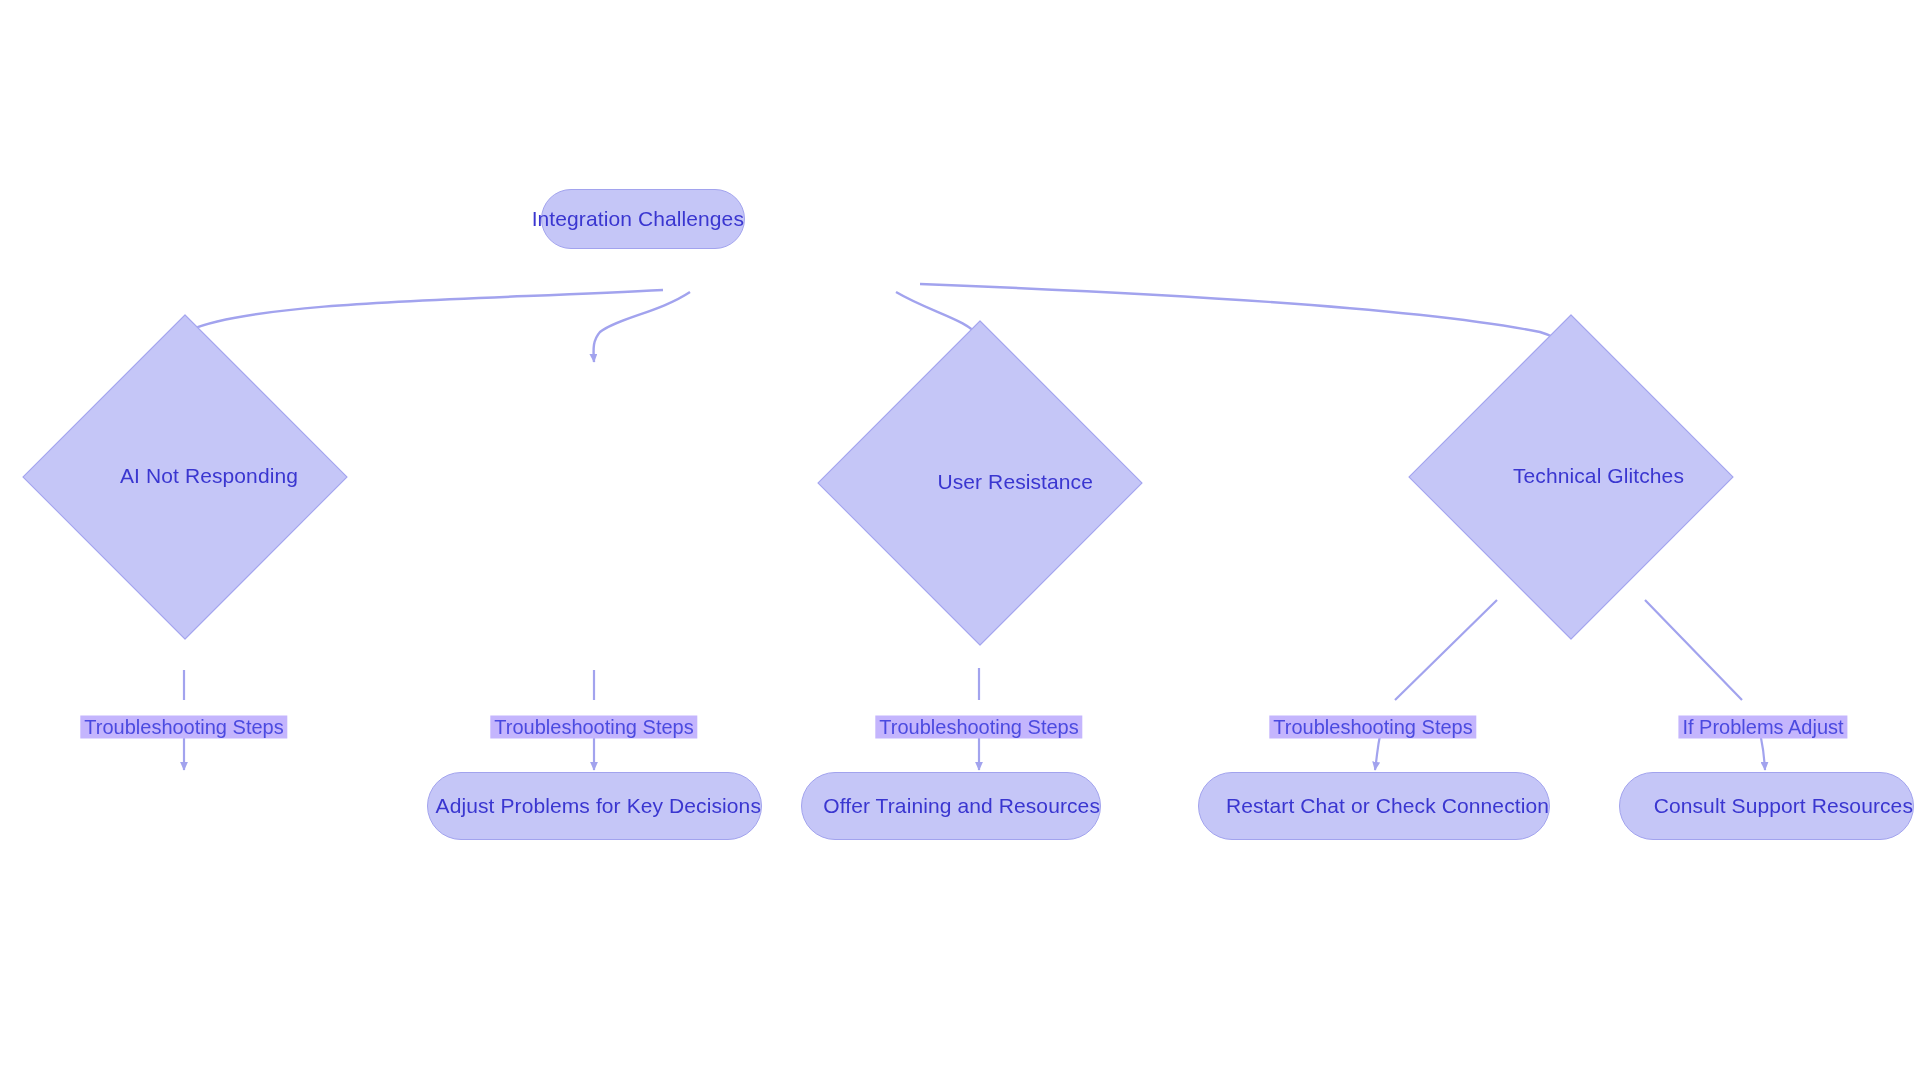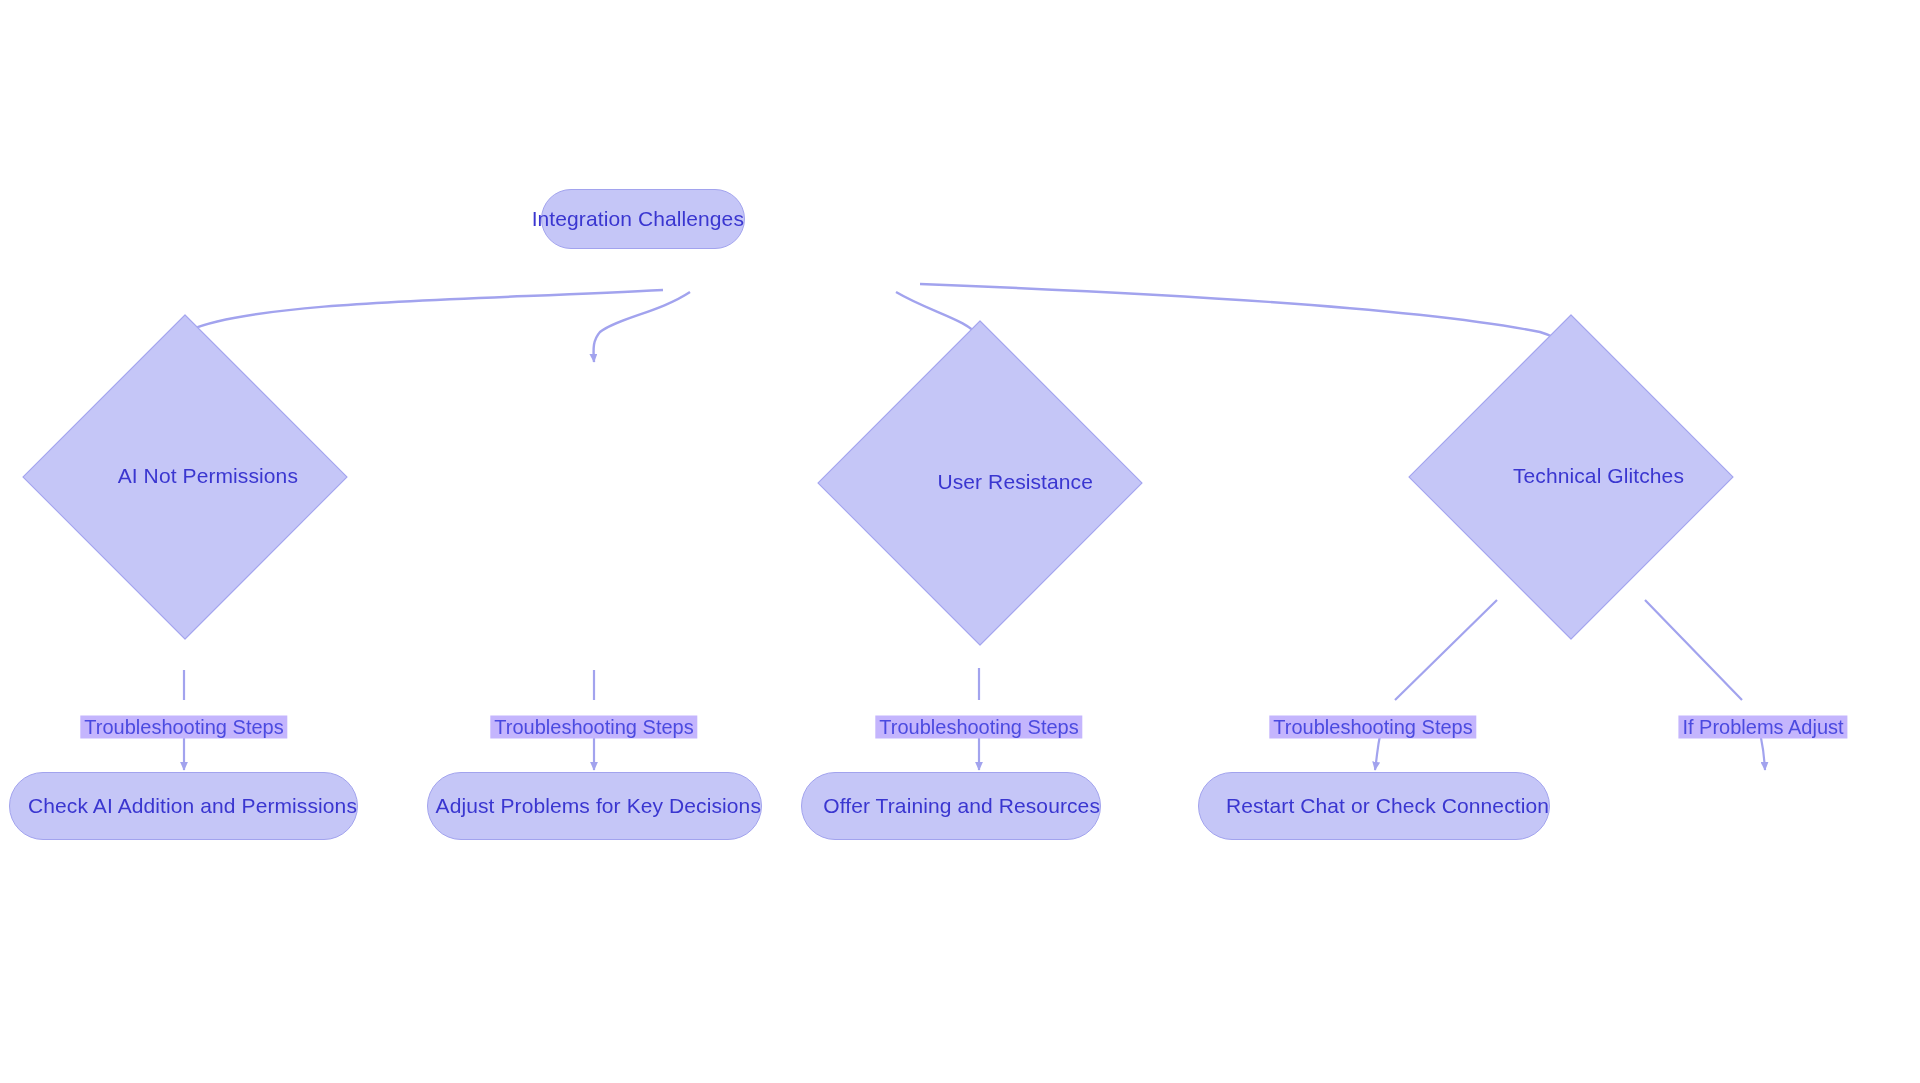--- a/index.html
+++ b/index.html
@@ -126,7 +126,7 @@
 
   <div class="node node-diamond" style="left:70px; top:362px; width:228px; height:228px;">
     <span class="diamond-shape"></span>
-    <span class="node-label">AI Not Permissions</span>
+    <span class="node-label">AI Not Responding</span>
   </div>
 
 

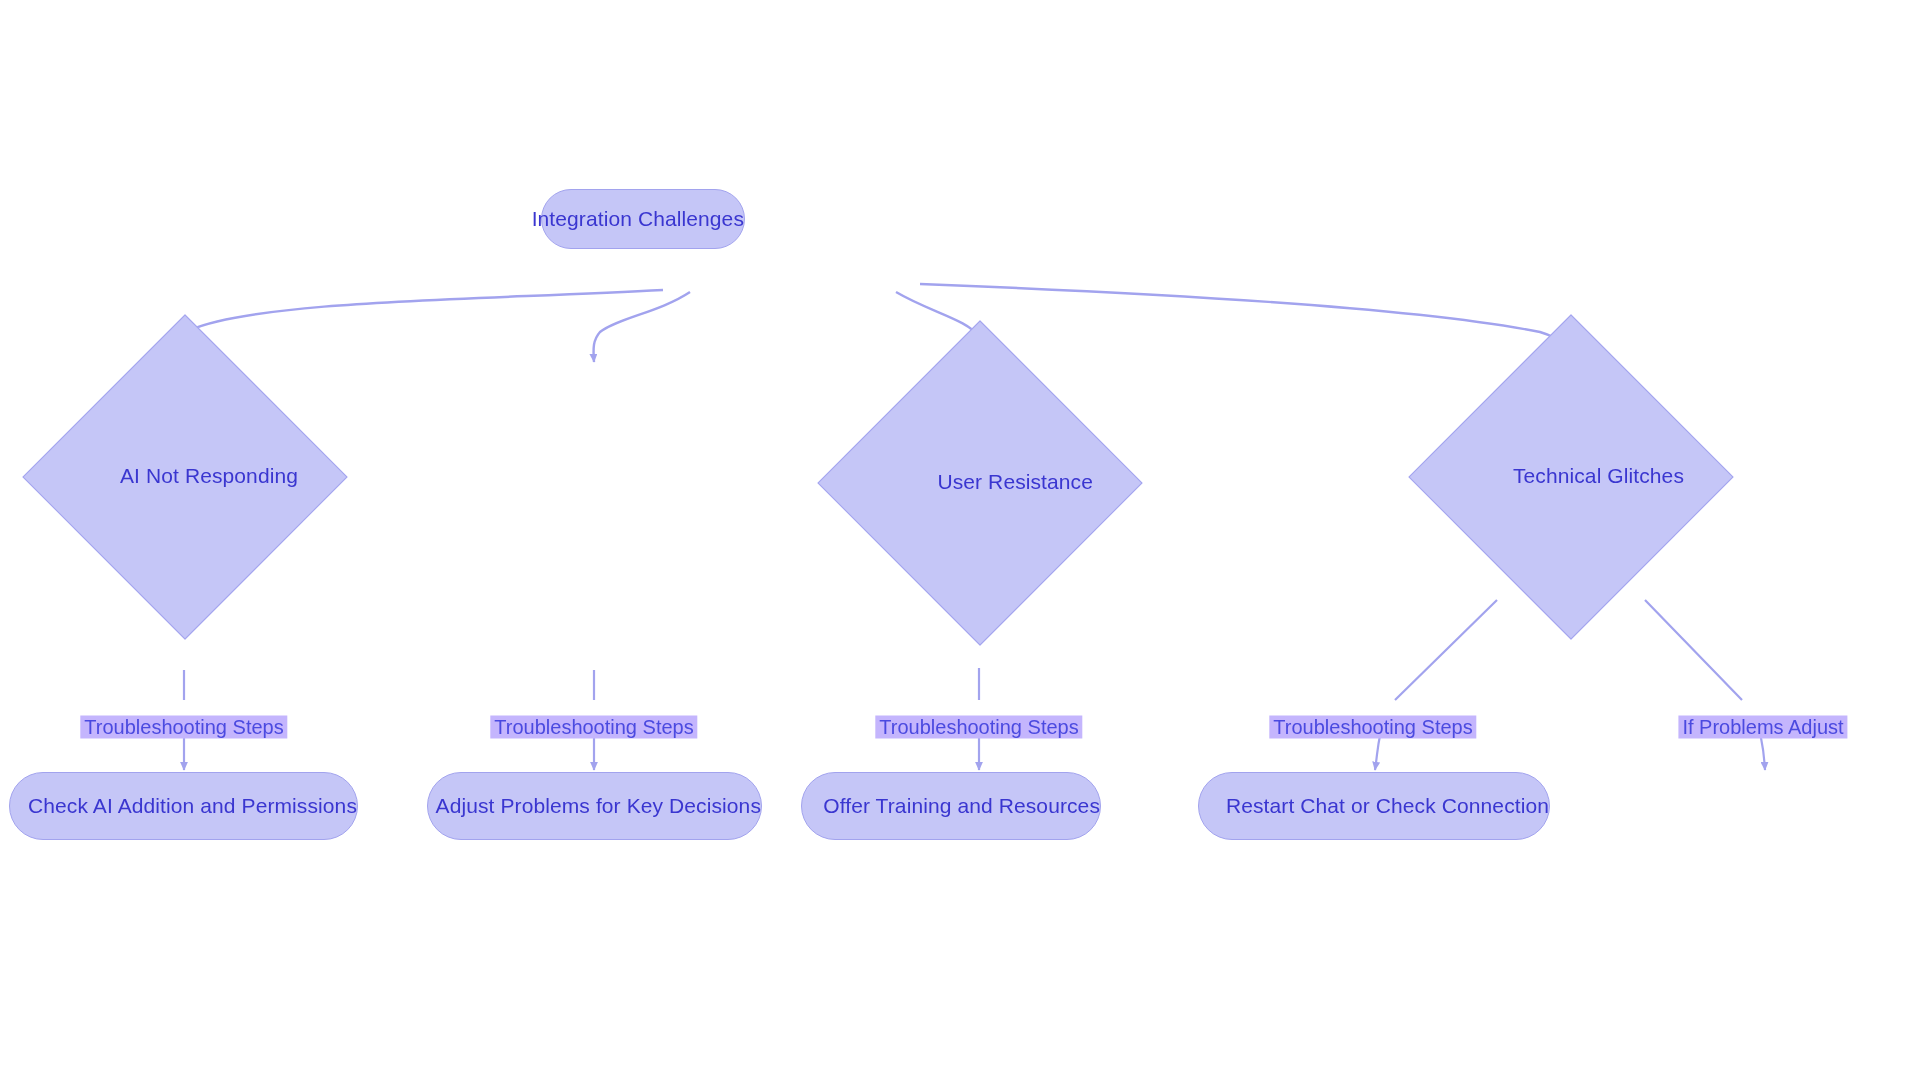--- a/index.html
+++ b/index.html
@@ -146,9 +146,6 @@
   <div class="edge-label" style="left:1373px; top:727px;">Troubleshooting Steps</div>
   <div class="edge-label" style="left:1763px; top:727px;">If Problems Adjust</div>
 
-  <div class="node node-process" style="left:9px; top:772px; width:349px; height:68px;">
-    <span class="node-label">Check AI Addition and Permissions</span>
-  </div>
 
   <div class="node node-process" style="left:427px; top:772px; width:335px; height:68px;">
     <span class="node-label">Adjust Problems for Key Decisions</span>

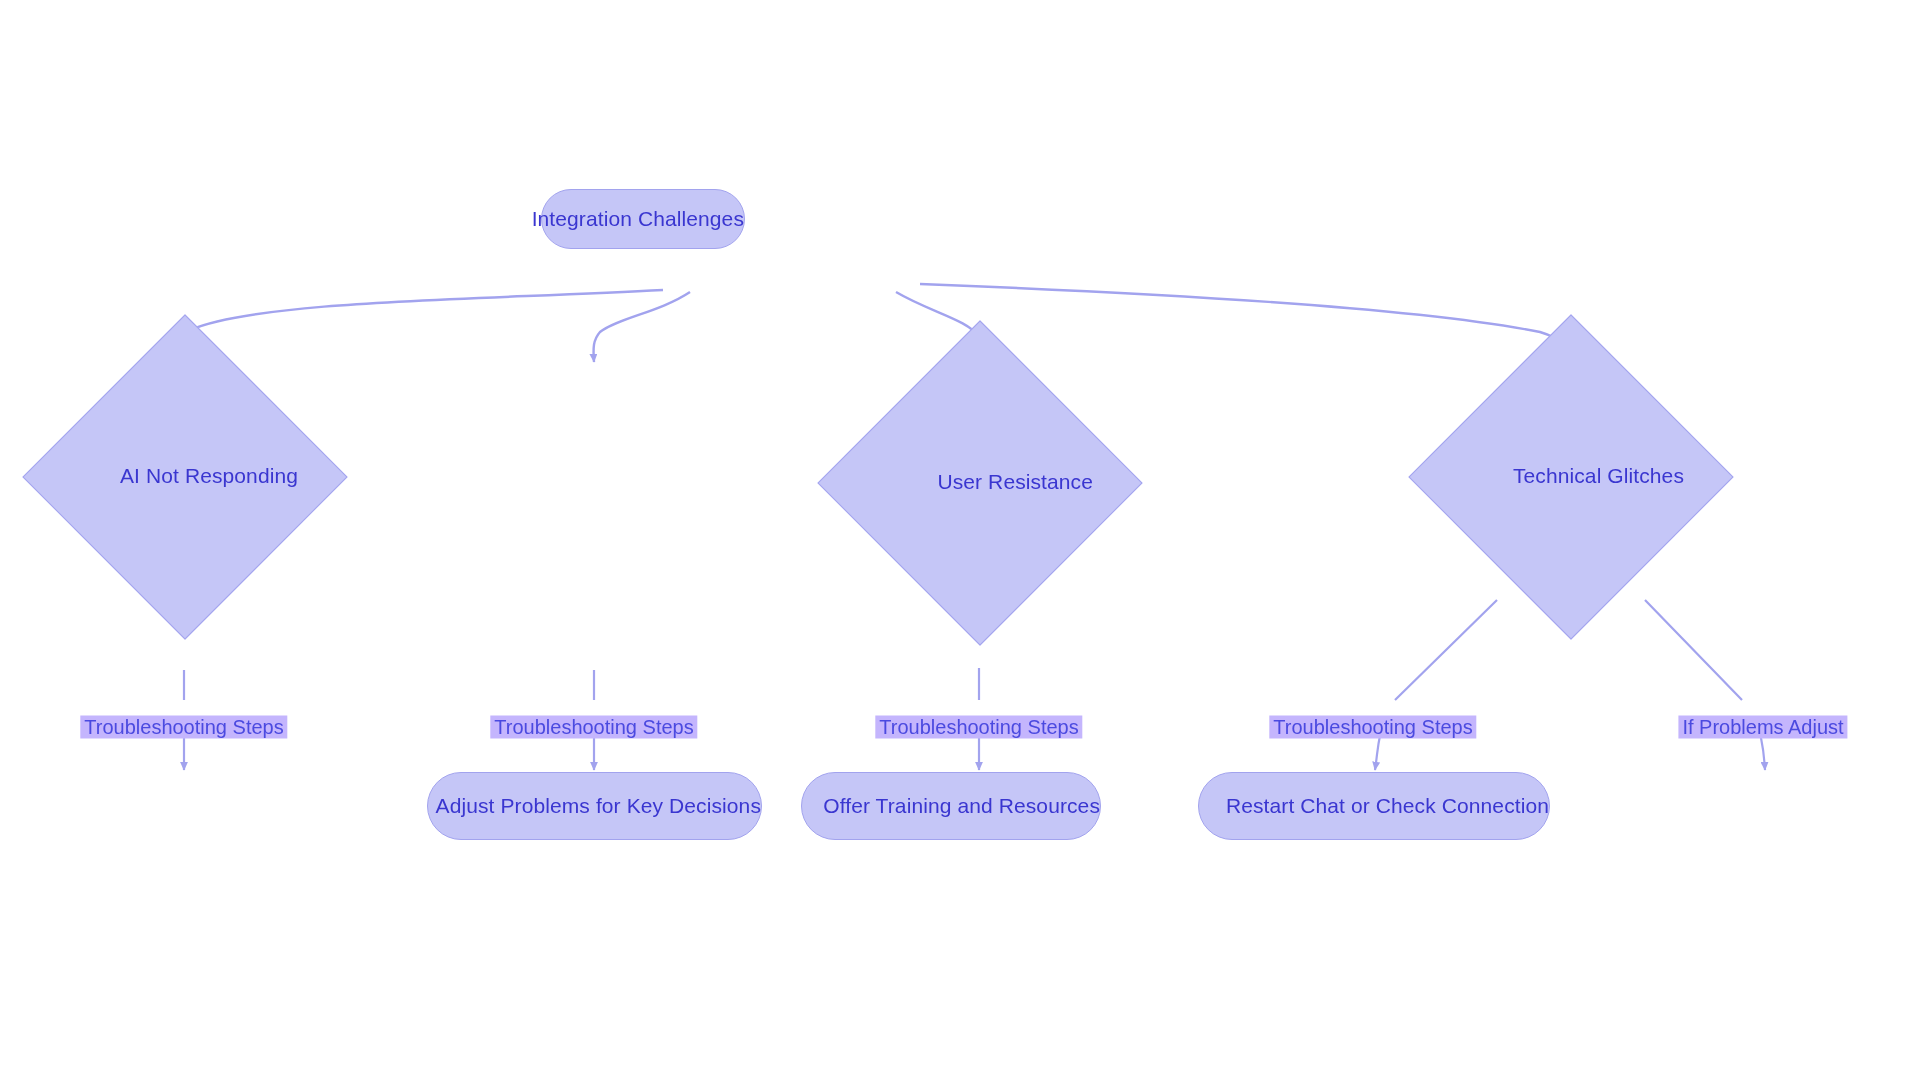--- a/index.html
+++ b/index.html
@@ -159,6 +159,9 @@
     <span class="node-label">Restart Chat or Check Connection</span>
   </div>
 
+  <div class="node node-process" style="left:1619px; top:772px; width:295px; height:68px;">
+    <span class="node-label">Consult Support Resources</span>
+  </div>
 
 </div>
 

